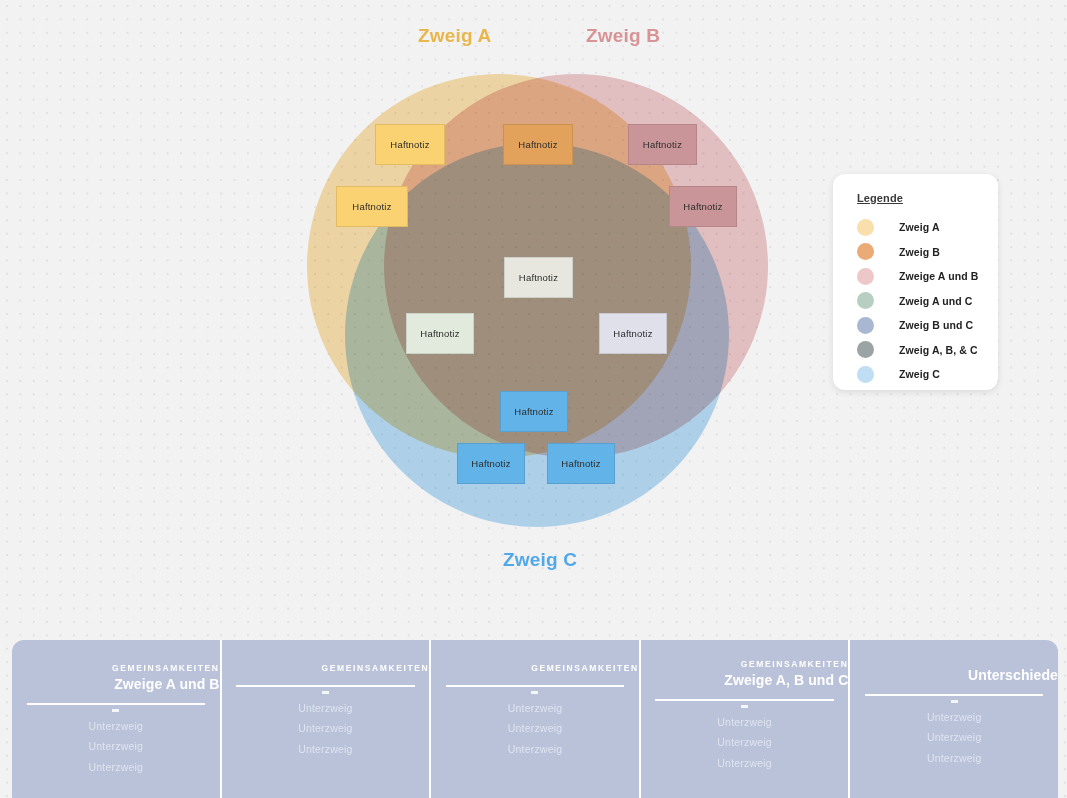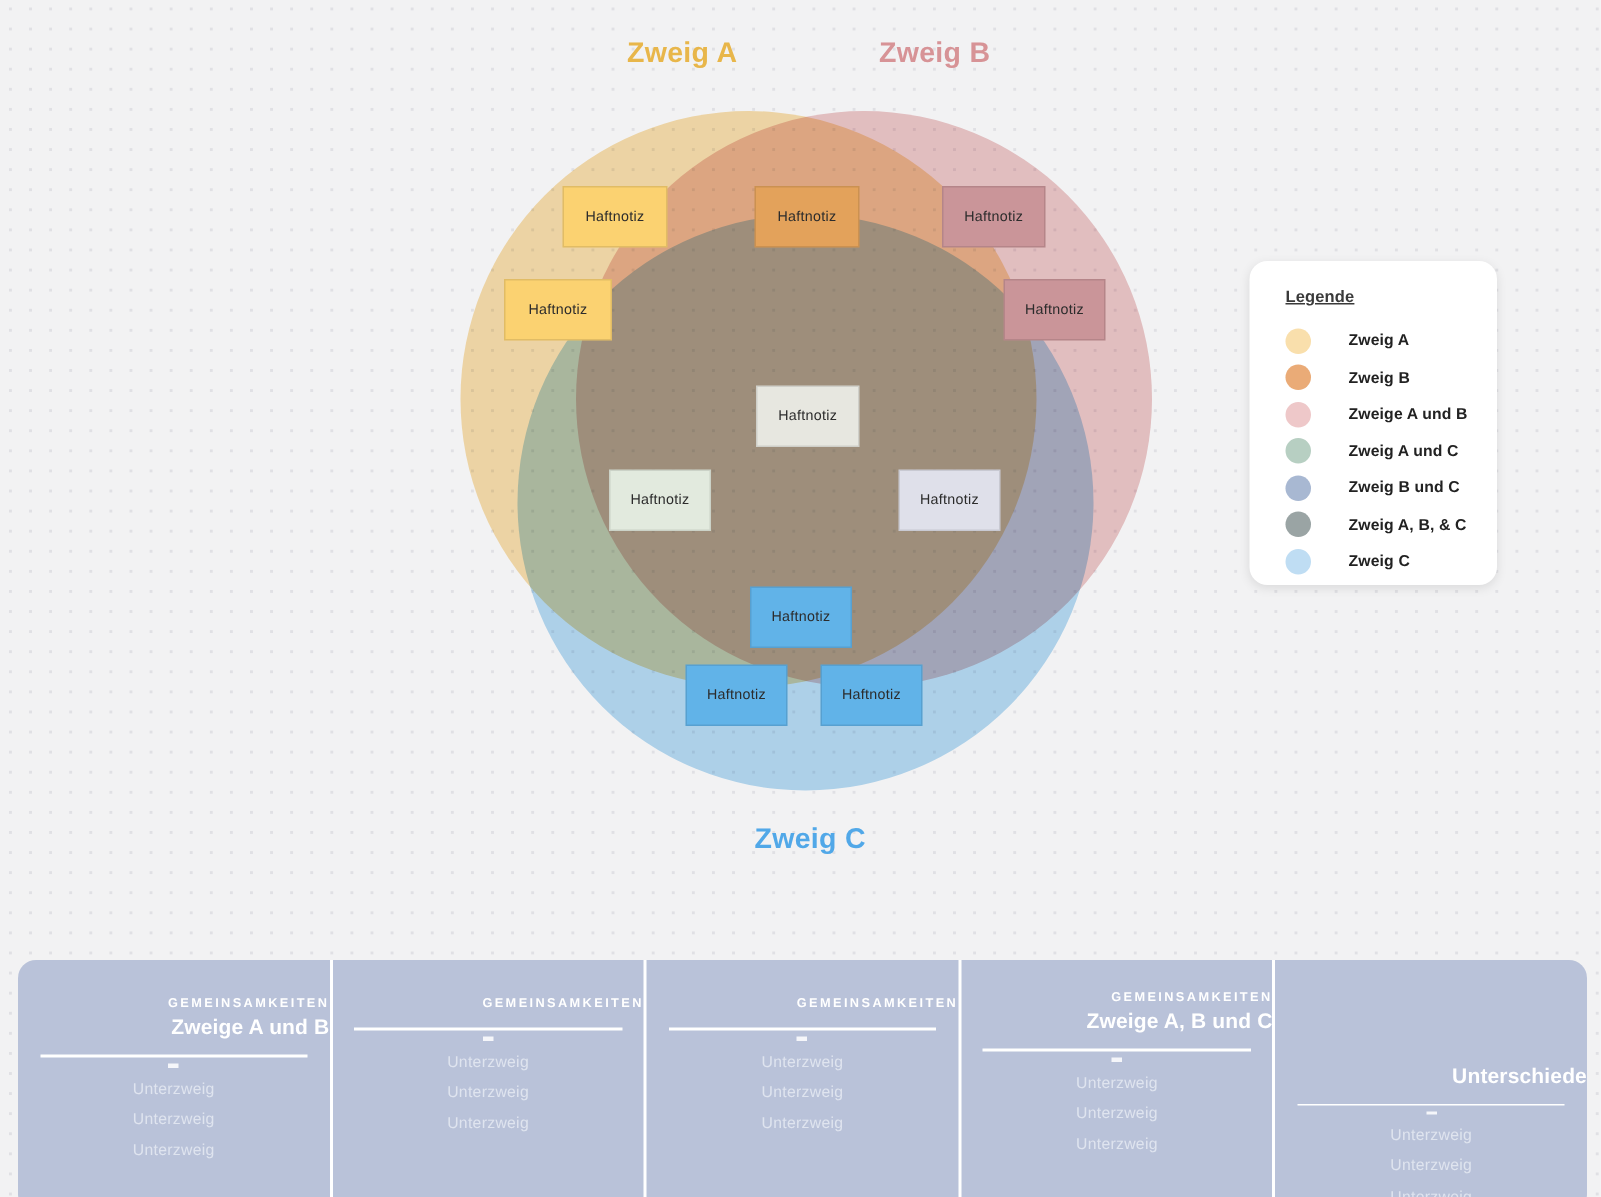--- a/index.html
+++ b/index.html
@@ -158,7 +158,7 @@
     margin-top: 2px;
     letter-spacing: .1px;
   }
-  .tcol.no-eyebrow .tcol-head { padding-top: 29px; margin-top: 27px; }
+  .tcol.no-eyebrow .tcol-head { padding-top: 14px; }
   .tcol.raised .tcol-head { padding-top: 19px; }
   .tcol-rule {
     width: 86%;

